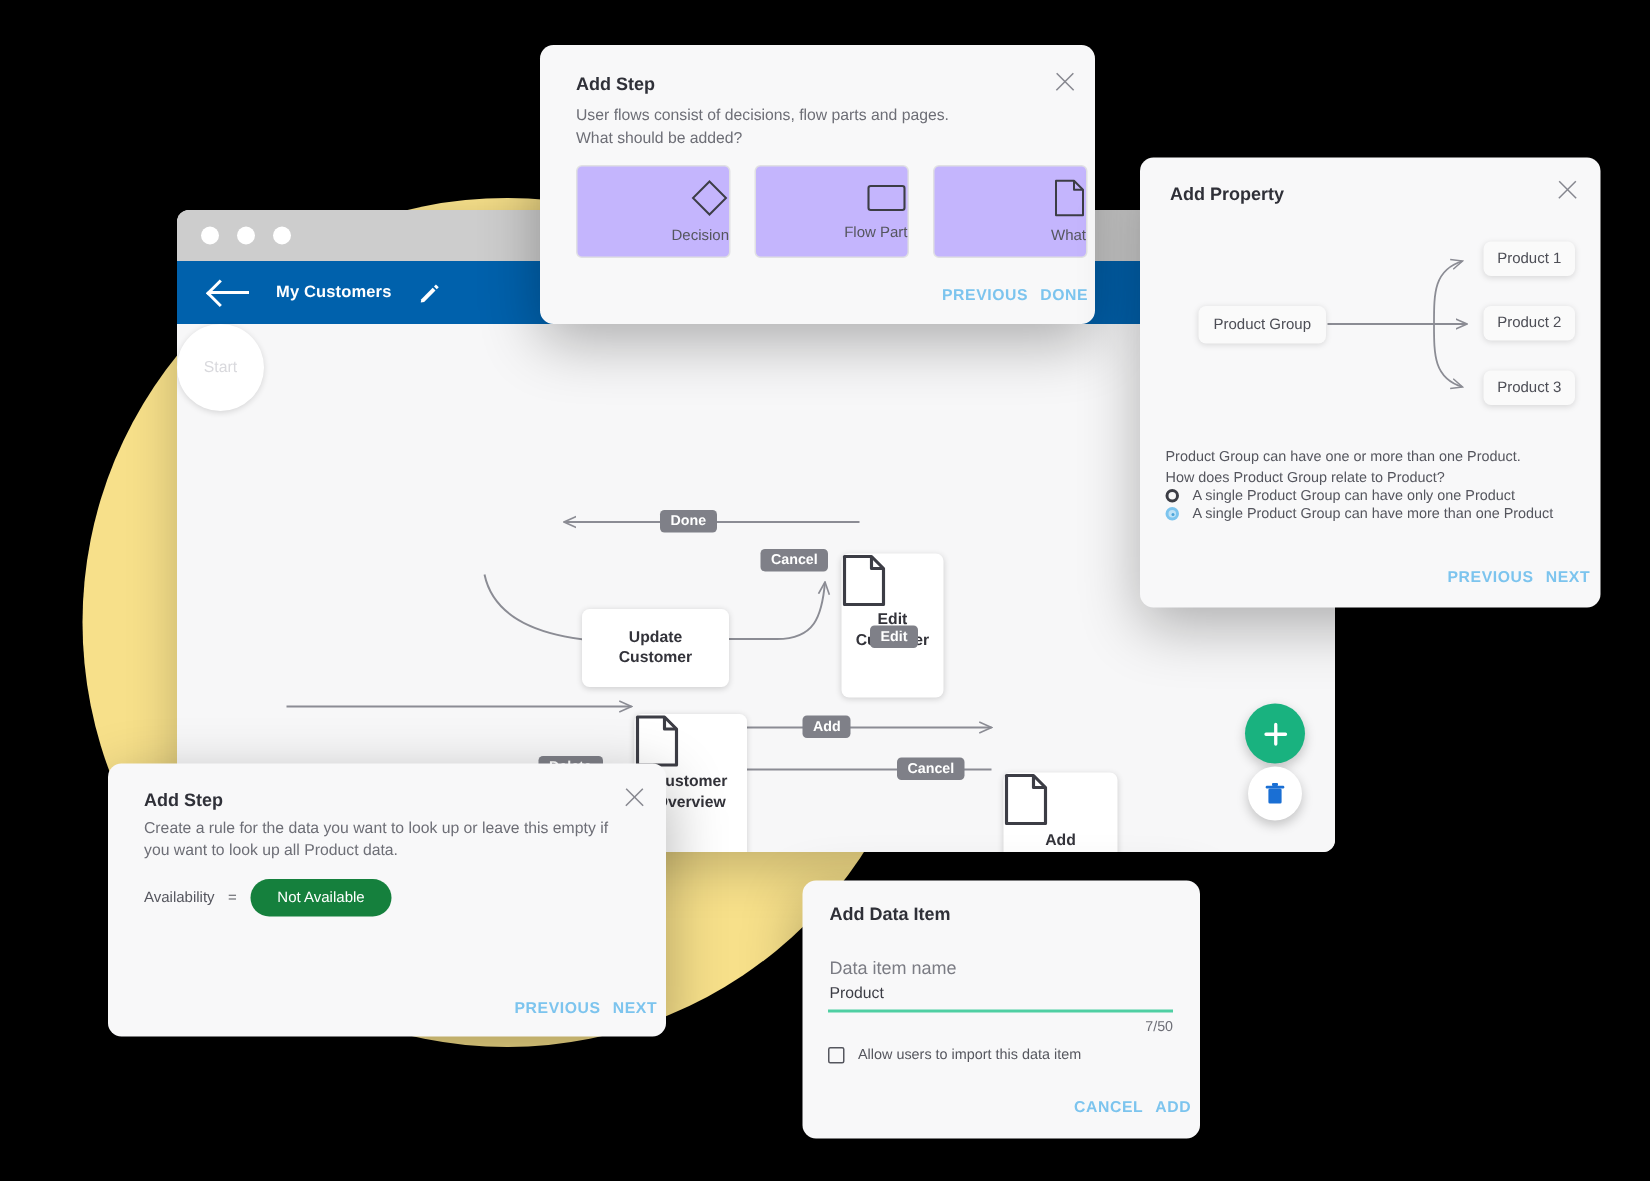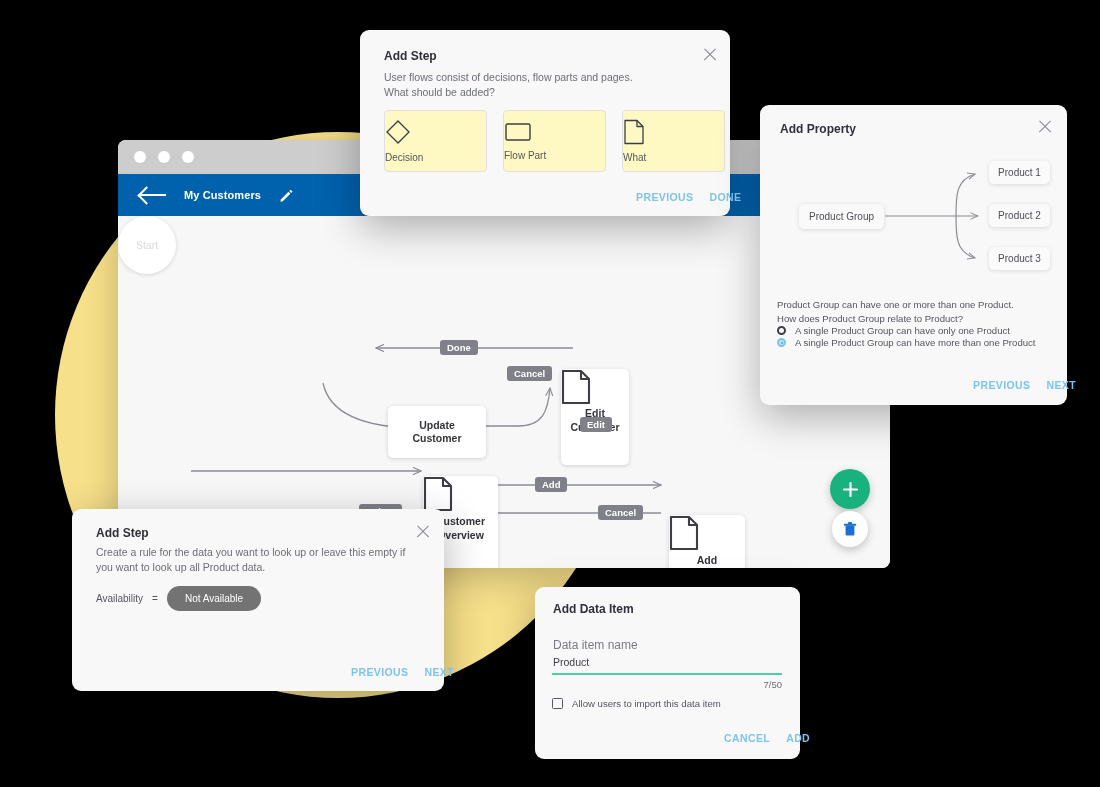--- a/index.html
+++ b/index.html
@@ -88,8 +88,8 @@
   #dlg-add-step-top{left:360px;top:30px;width:370px;height:186px;}
   .choice-row{position:absolute;left:384px;top:110px;display:flex;gap:16px;}
   .choice{
-    width:101px;height:60px;background:#fef9c3;border:1px solid #e0e0e3;border-radius:4px;
-    display:flex;flex-direction:column;align-items:flex-start;justify-content:center;gap:7px;
+    width:101px;height:60px;background:#c4b5fd;border:1px solid #e0e0e3;border-radius:4px;
+    display:flex;flex-direction:column;align-items:flex-end;justify-content:center;gap:7px;
     cursor:pointer;
   }
   .choice .cap{font-size:10px;color:#55565e;}

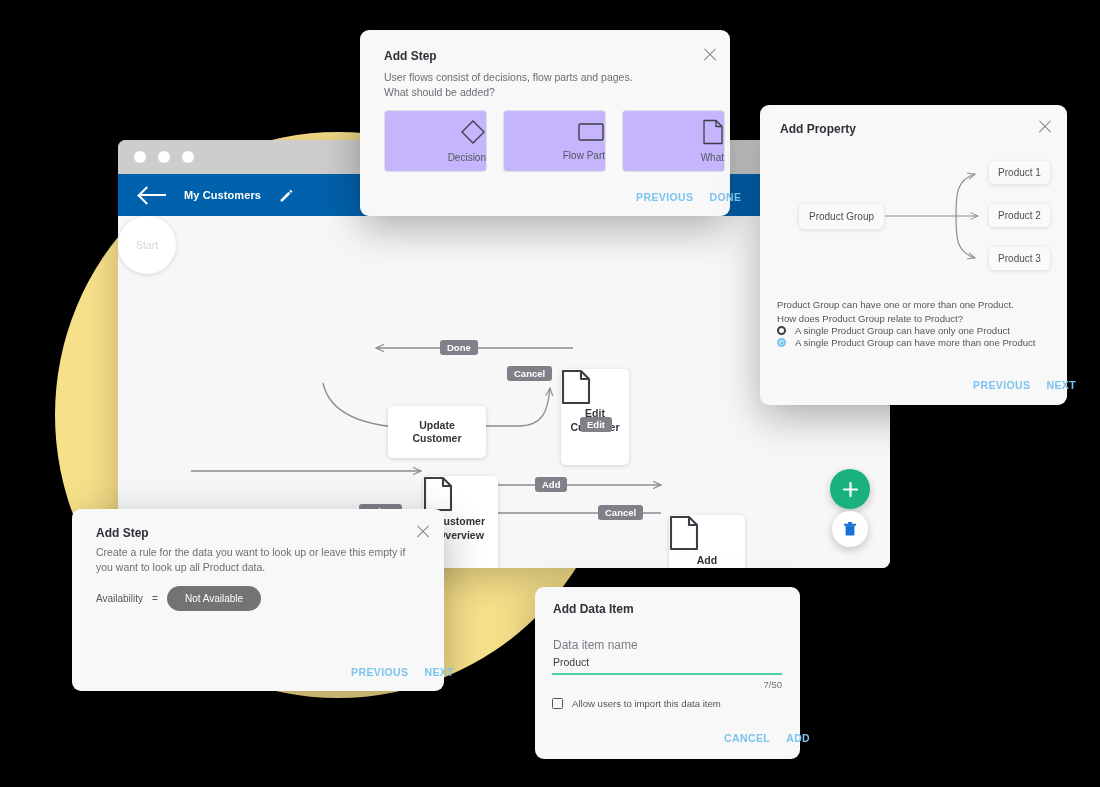--- a/index.html
+++ b/index.html
@@ -81,7 +81,7 @@
   .close-x:before,.close-x:after{
     content:"";position:absolute;left:0;top:7px;width:16px;height:1.3px;background:#86878f;}
   .close-x:before{transform:rotate(45deg);} .close-x:after{transform:rotate(-45deg);}
-  .dlg-actions{position:absolute;display:flex;gap:16px;margin-left:8px;}
+  .dlg-actions{position:absolute;display:flex;gap:8px;}
   .dlg-action{font-size:10.5px;font-weight:bold;color:#7cc4ee;letter-spacing:.4px;cursor:pointer;}
 
   

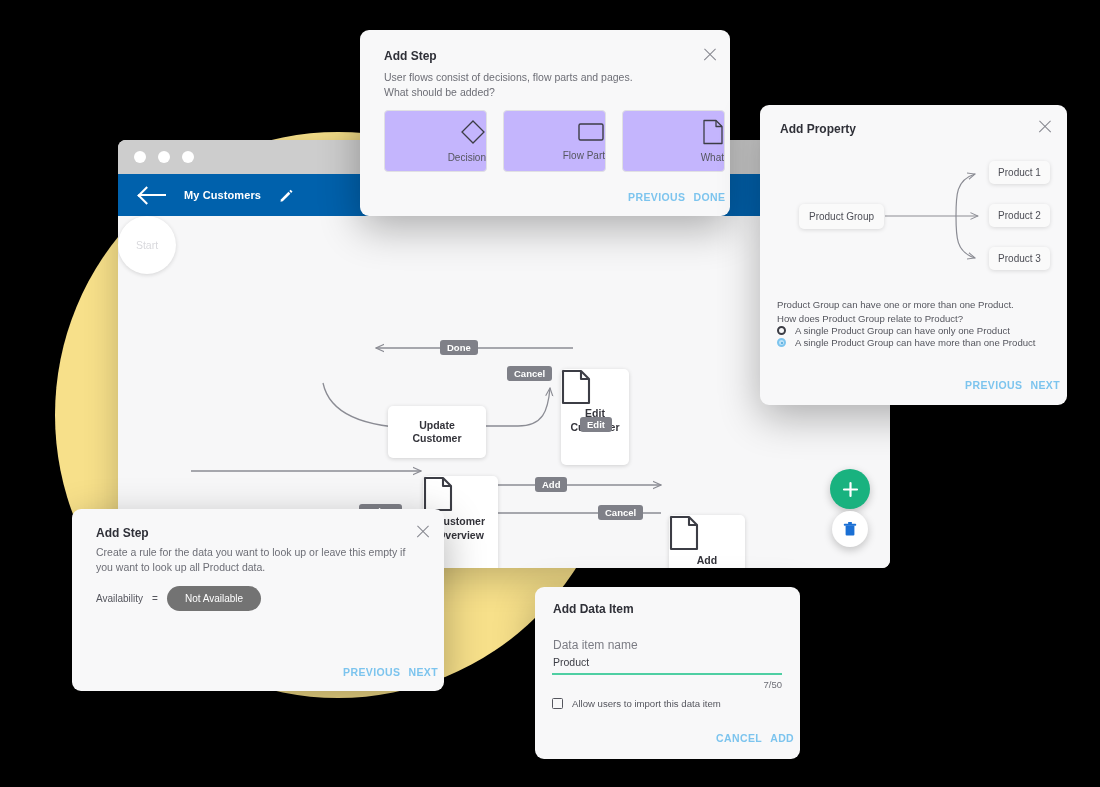--- a/index.html
+++ b/index.html
@@ -113,7 +113,7 @@
   .avail-row{position:absolute;left:96px;top:586px;display:flex;align-items:center;gap:9px;}
   .avail-lbl{font-size:10px;color:#55565e;}
   .avail-eq{font-size:10px;color:#55565e;}
-  .avail-chip{background:#737373;color:#fff;border-radius:13px;font-size:10px;padding:7px 18px;}
+  .avail-chip{background:#15803d;color:#fff;border-radius:13px;font-size:10px;padding:7px 18px;}
 
   
   #dlg-add-data{left:535px;top:587px;width:265px;height:172px;}

